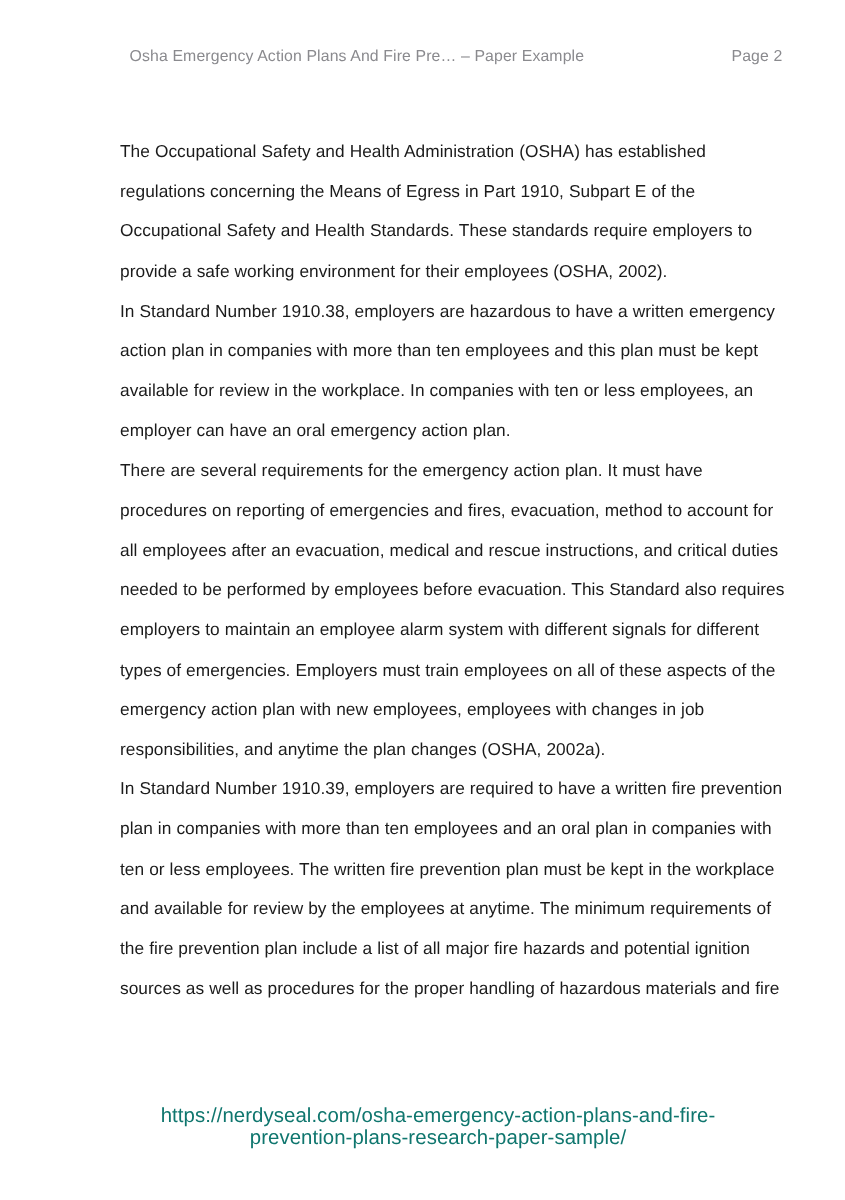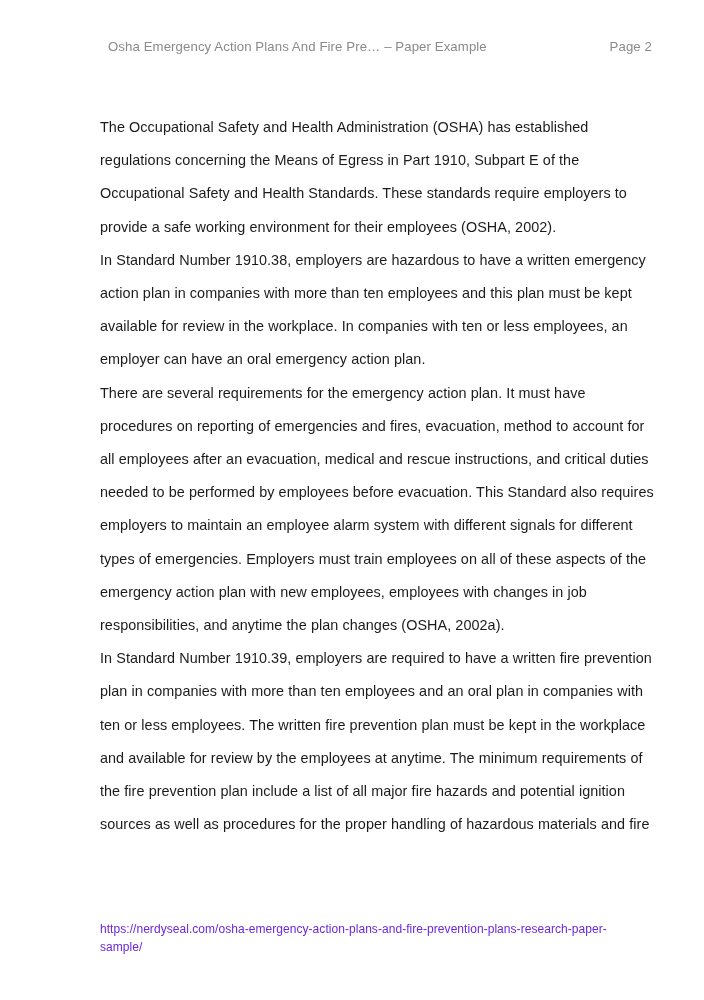--- a/index.html
+++ b/index.html
@@ -71,11 +71,12 @@
     top: 921px;
     left: 100px;
     width: 530px;
-    font-size: 12px;
+    font-size: 17px;
     line-height: 17.5px;
-    color: #6d28d9;
+    color: #0f766e;
     letter-spacing: 0.05px;
     word-break: break-word;
+    text-align: center;
   }
 </style>
 </head>

